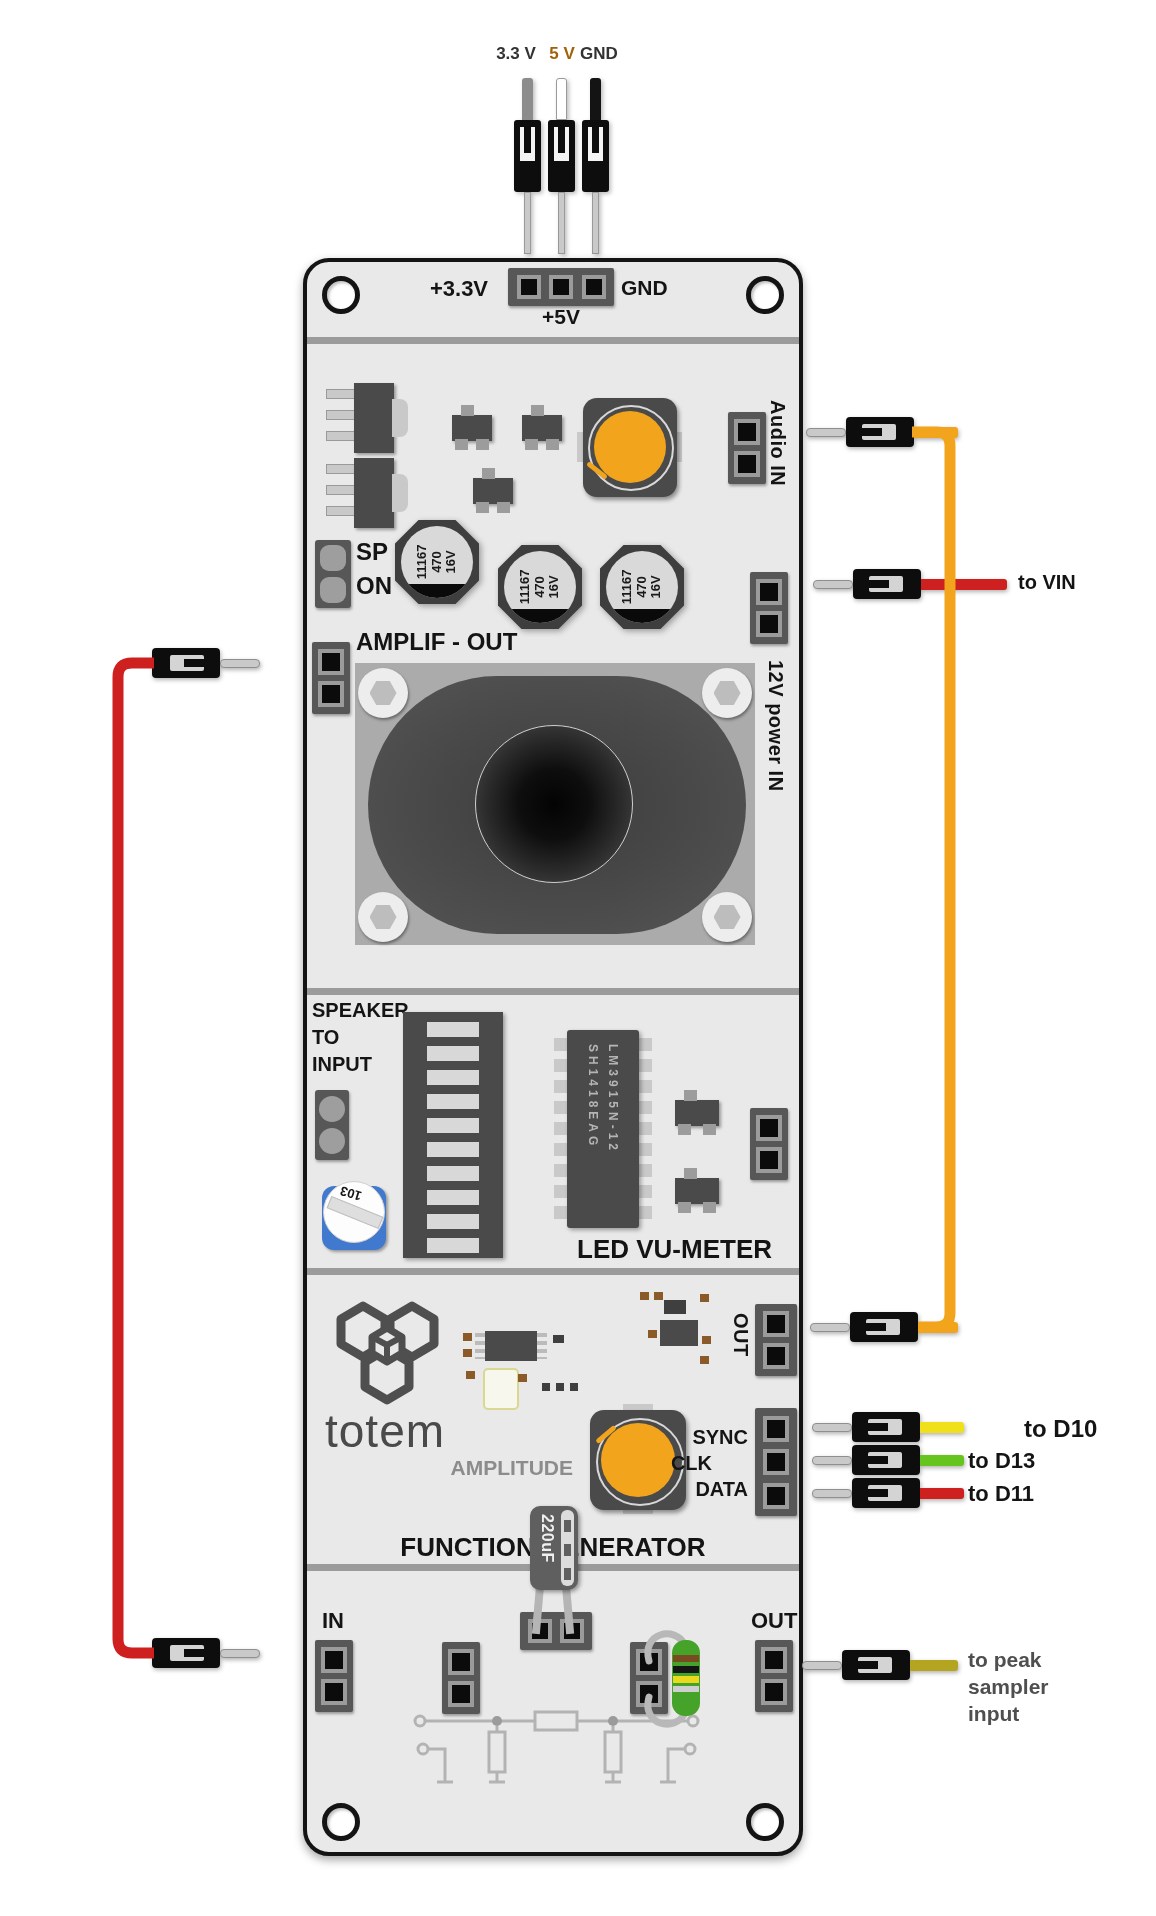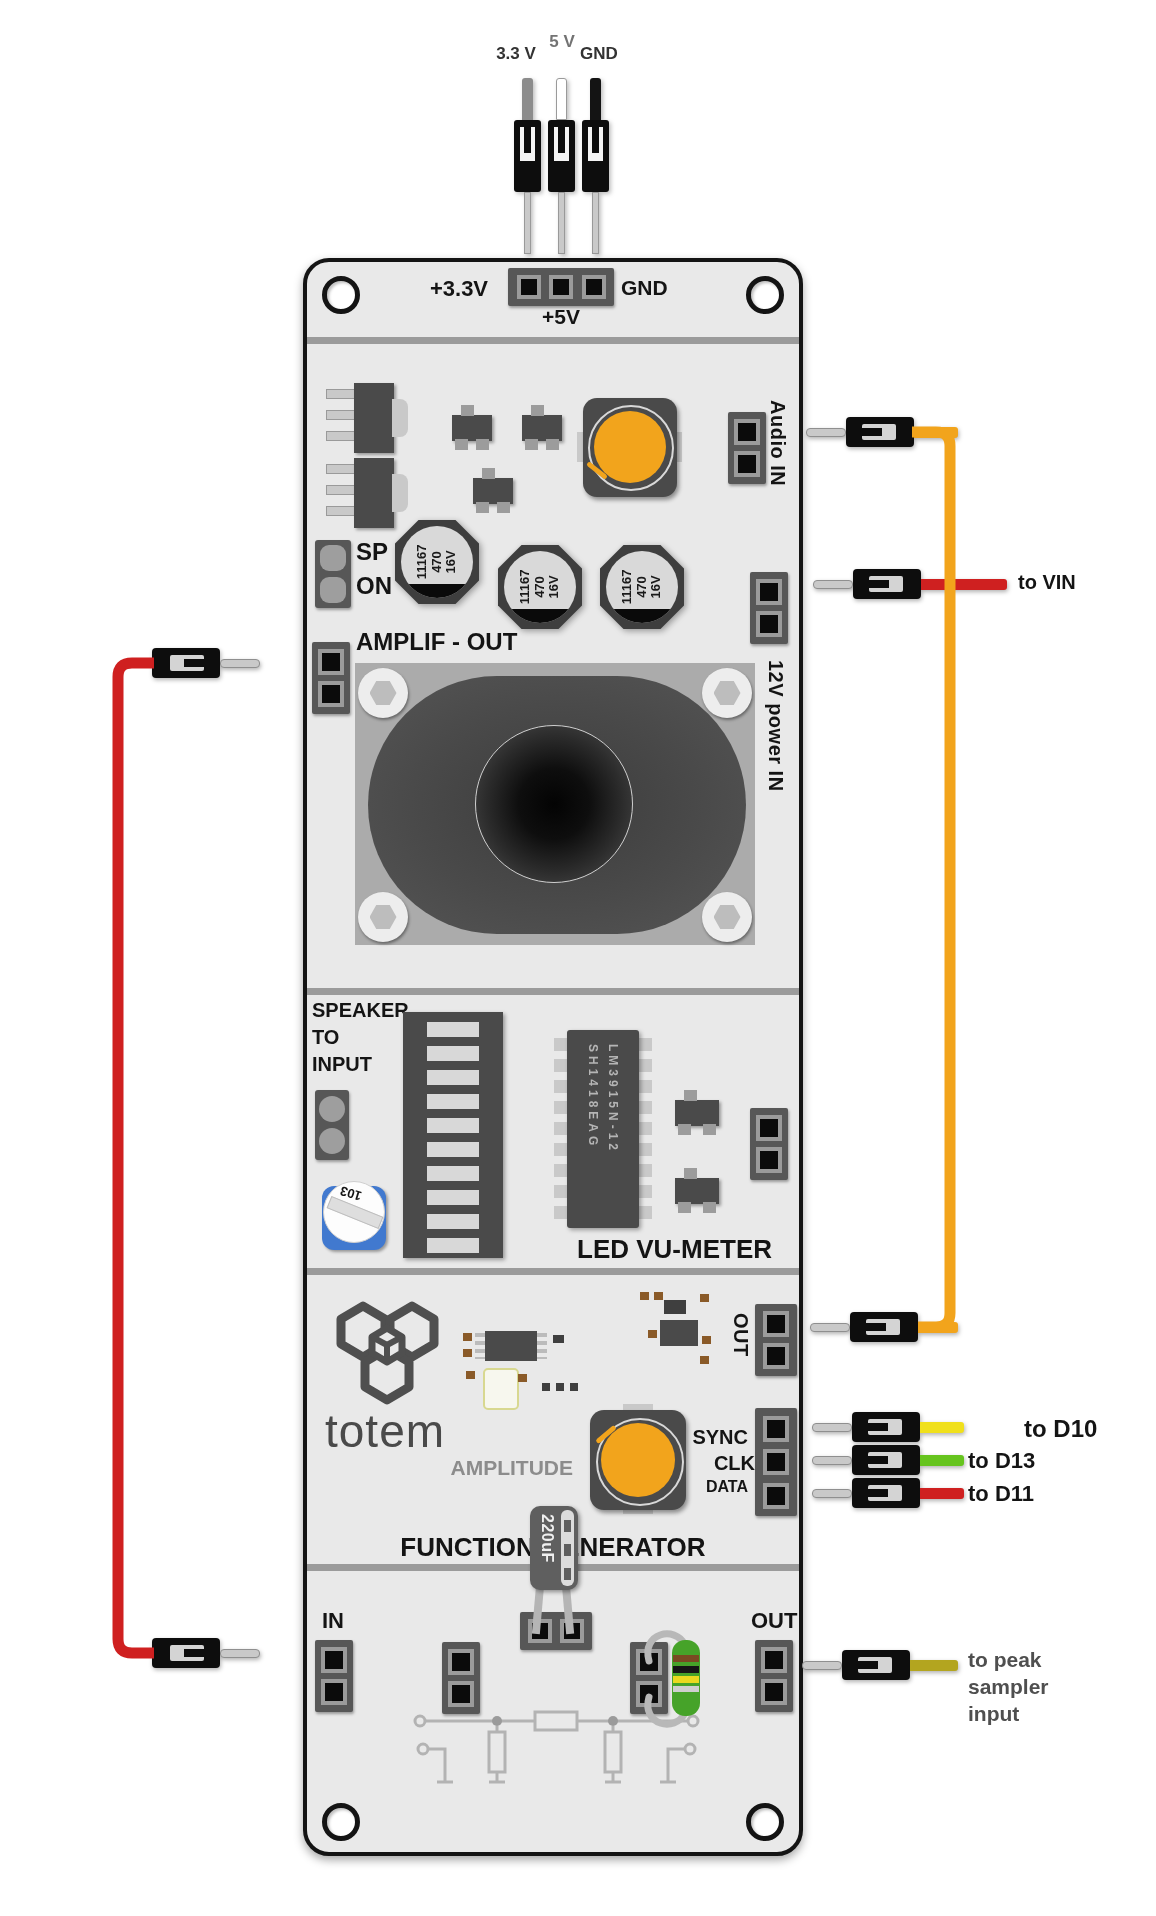--- a/index.html
+++ b/index.html
@@ -70,7 +70,7 @@
 <div id="stage">
 
   <div class="lbl" style="left:488px;top:44px;width:56px;text-align:center;font-size:17px;color:#333">3.3 V</div>
-  <div class="lbl" style="left:541px;top:32px;width:42px;text-align:center;font-size:17px;color:#737373">5 V</div>
+  <div class="lbl" style="left:541px;top:44px;width:42px;text-align:center;font-size:17px;color:#a16207">5 V</div>
   <div class="lbl" style="left:575px;top:44px;width:48px;text-align:center;font-size:17px;color:#333">GND</div>
 
   <div class="vjumper" style="left:514px;top:78px">

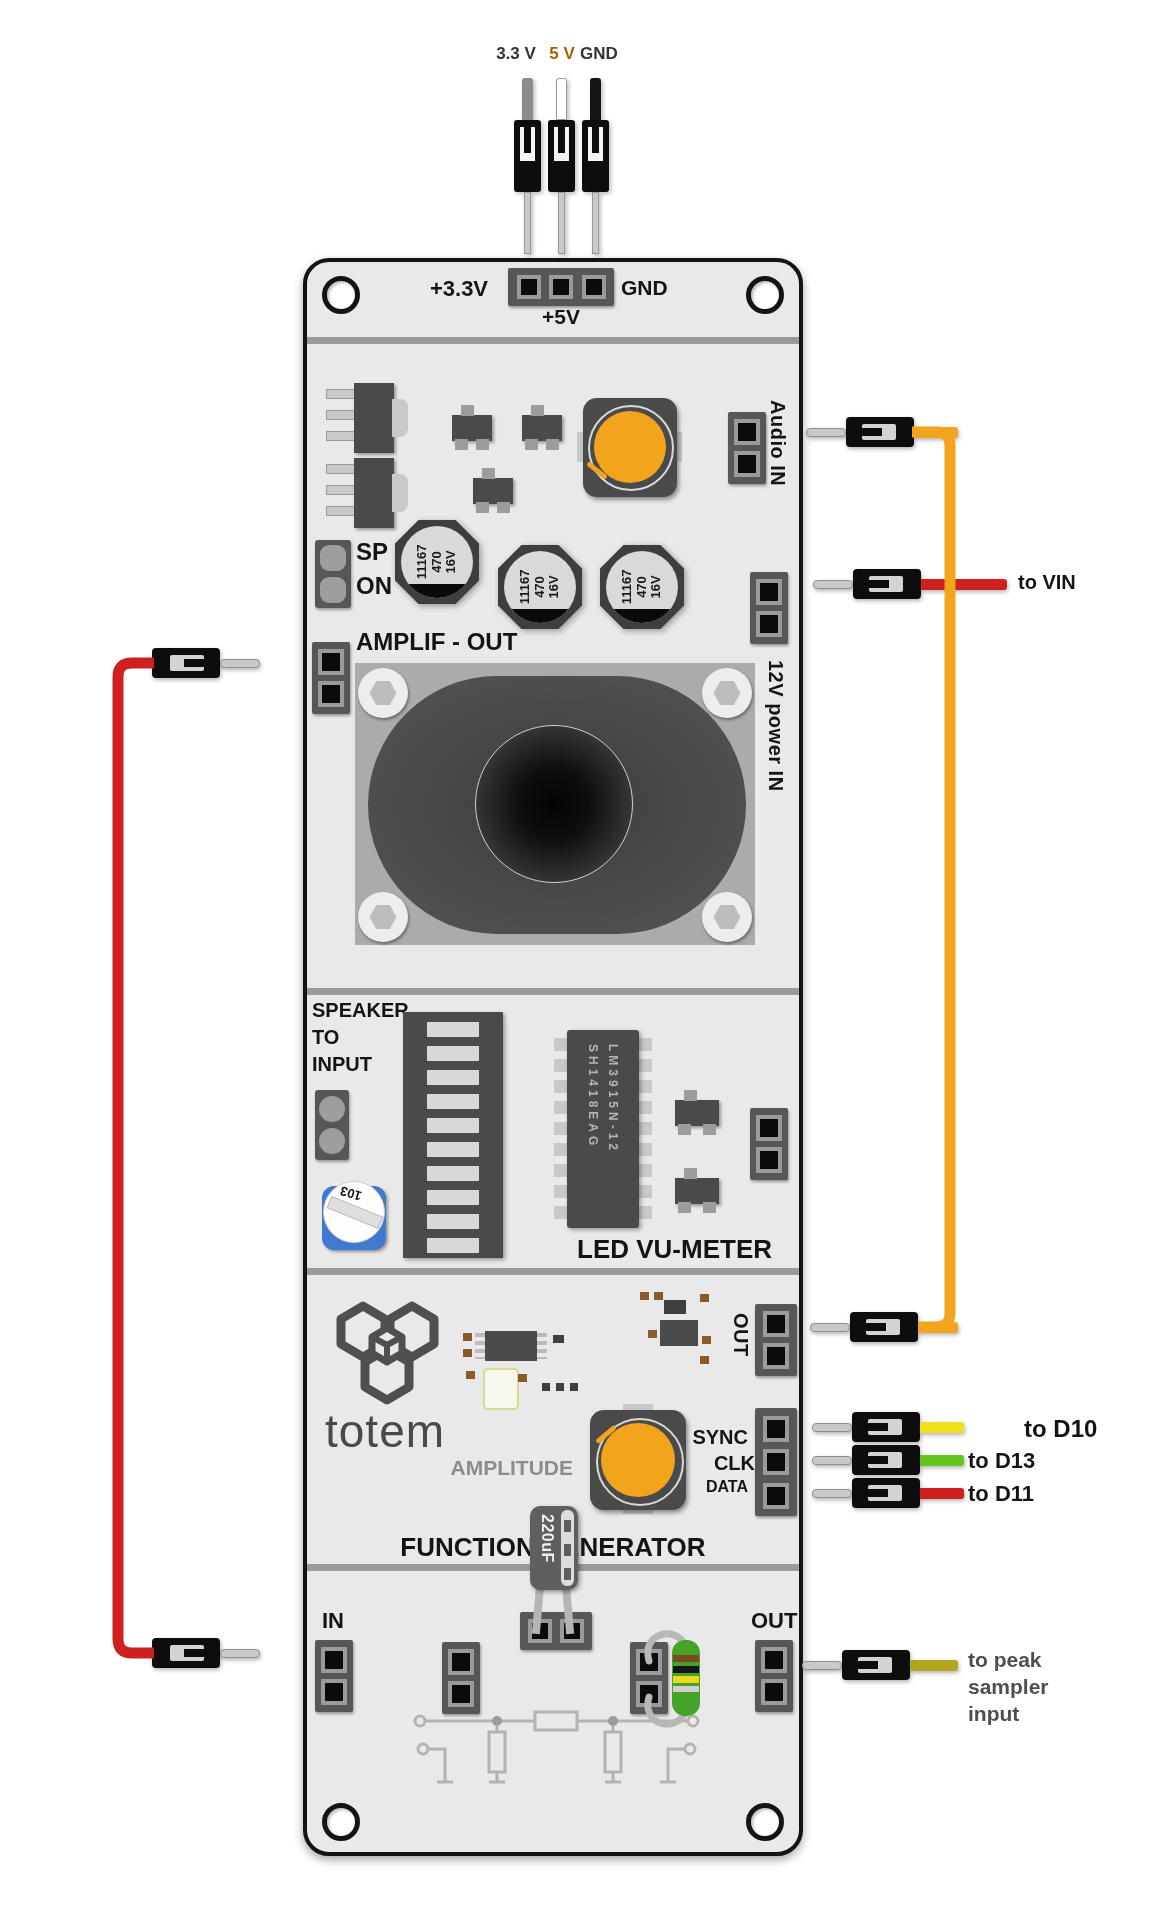--- a/index.html
+++ b/index.html
@@ -333,7 +333,7 @@
   <div class="lbl" style="left:418px;top:1456px;width:155px;text-align:right;font-size:21px;color:#8c8c8c">AMPLITUDE</div>
 
   <div class="lbl" style="left:640px;top:1426px;width:108px;text-align:right;font-size:20px">SYNC</div>
-  <div class="lbl" style="left:647px;top:1452px;width:108px;text-align:right;font-size:20px">CLK</div>
+  <div class="lbl" style="left:604px;top:1452px;width:108px;text-align:right;font-size:20px">CLK</div>
   <div class="lbl" style="left:640px;top:1478px;width:108px;text-align:right;font-size:16px">DATA</div>
   <div class="hdr v h3v" style="left:755px;top:1408px">
     <div class="p"></div>

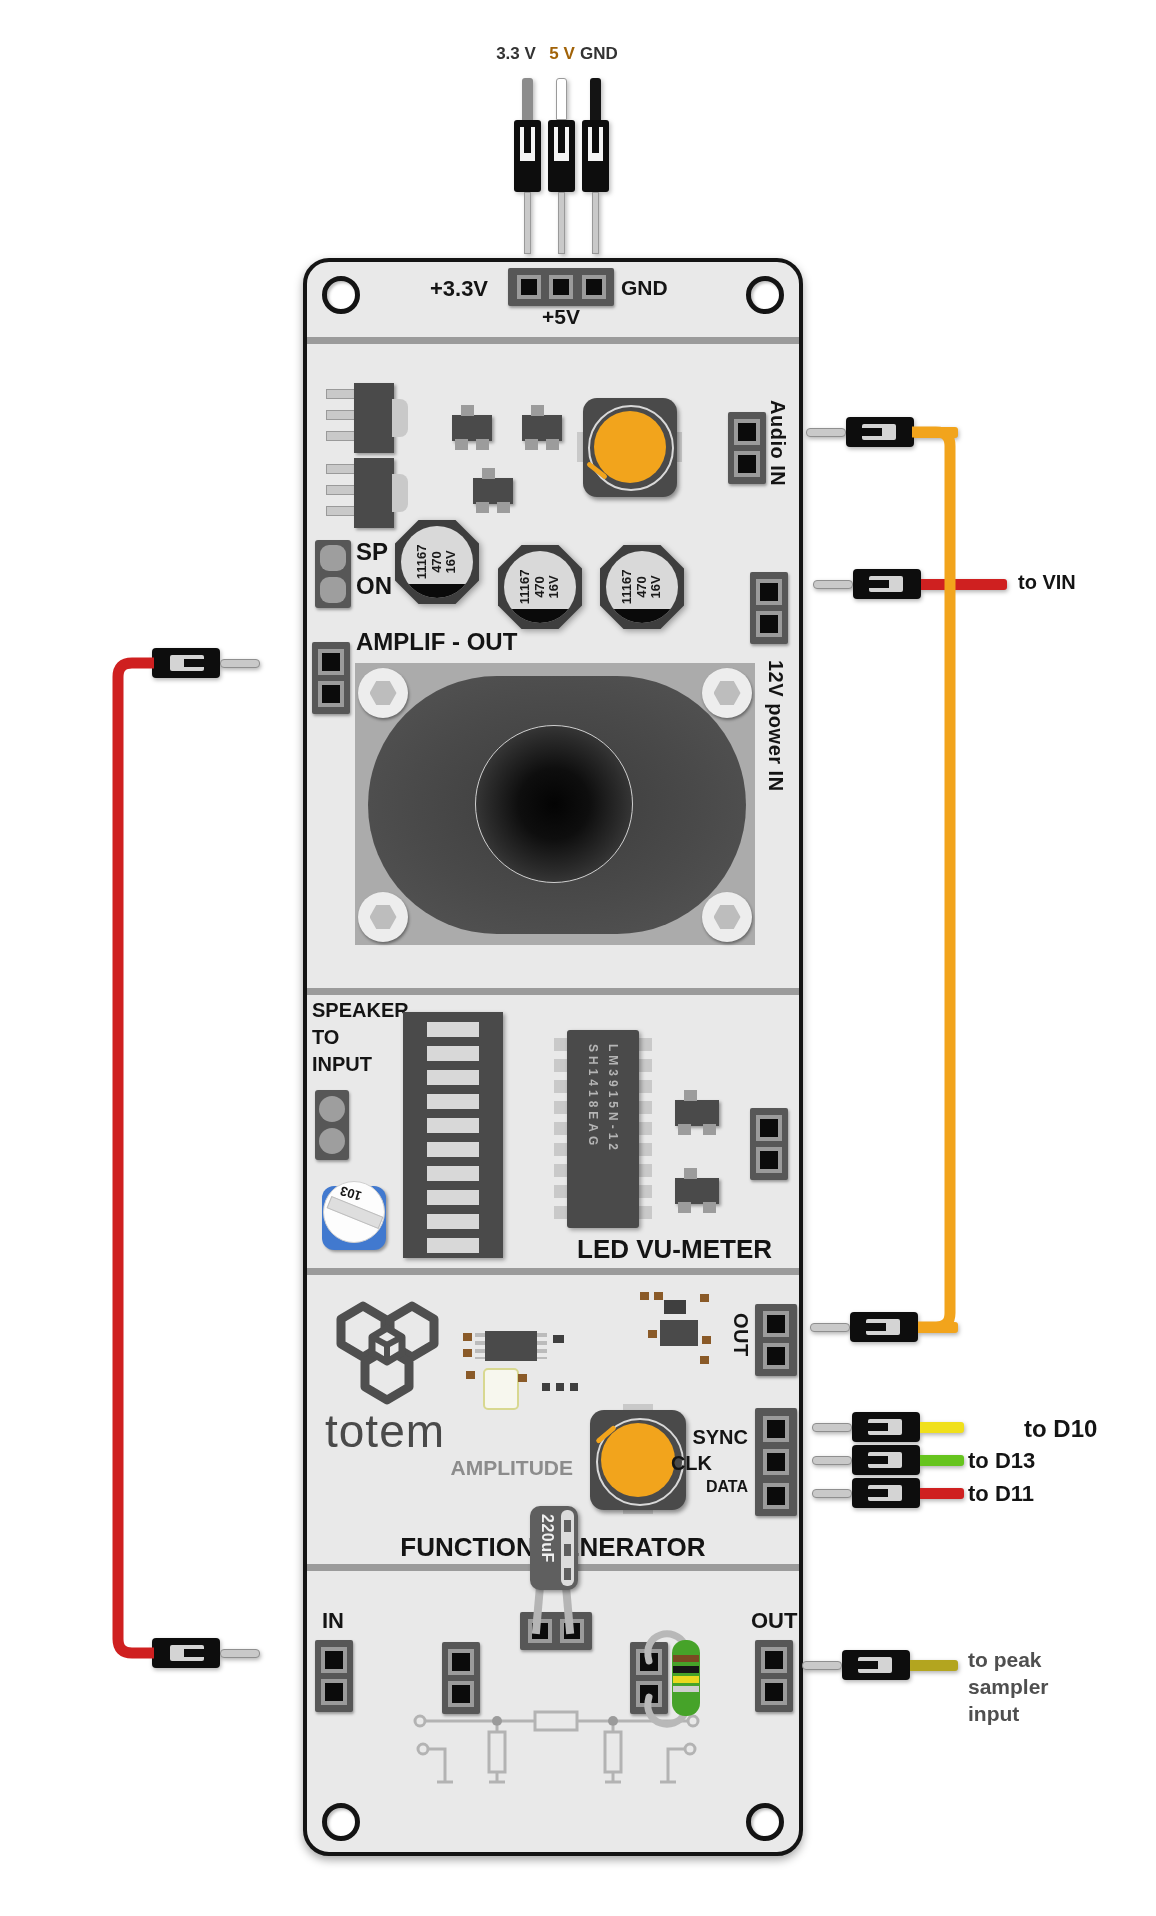--- a/index.html
+++ b/index.html
@@ -334,7 +334,7 @@
 
   <div class="lbl" style="left:640px;top:1426px;width:108px;text-align:right;font-size:20px">SYNC</div>
   <div class="lbl" style="left:604px;top:1452px;width:108px;text-align:right;font-size:20px">CLK</div>
-  <div class="lbl" style="left:640px;top:1478px;width:108px;text-align:right;font-size:16px">DATA</div>
+  <div class="lbl" style="left:640px;top:1478px;width:108px;text-align:right;font-size:20px">DATA</div>
   <div class="hdr v h3v" style="left:755px;top:1408px">
     <div class="p"></div>
     <div class="p"></div>

